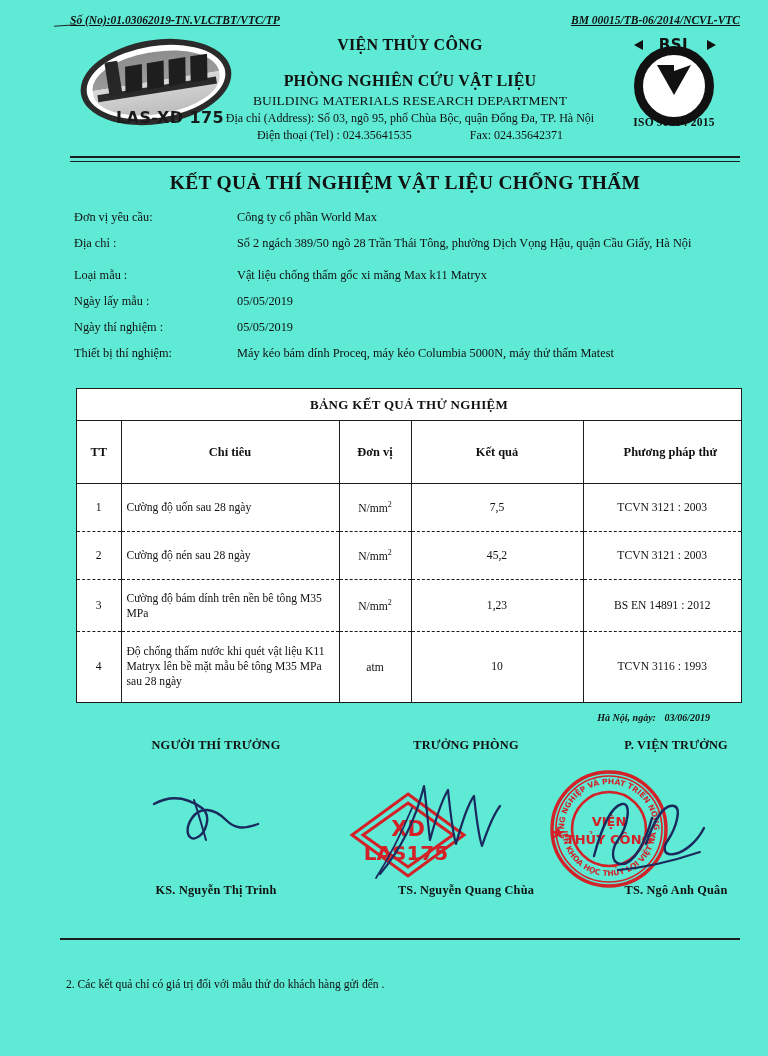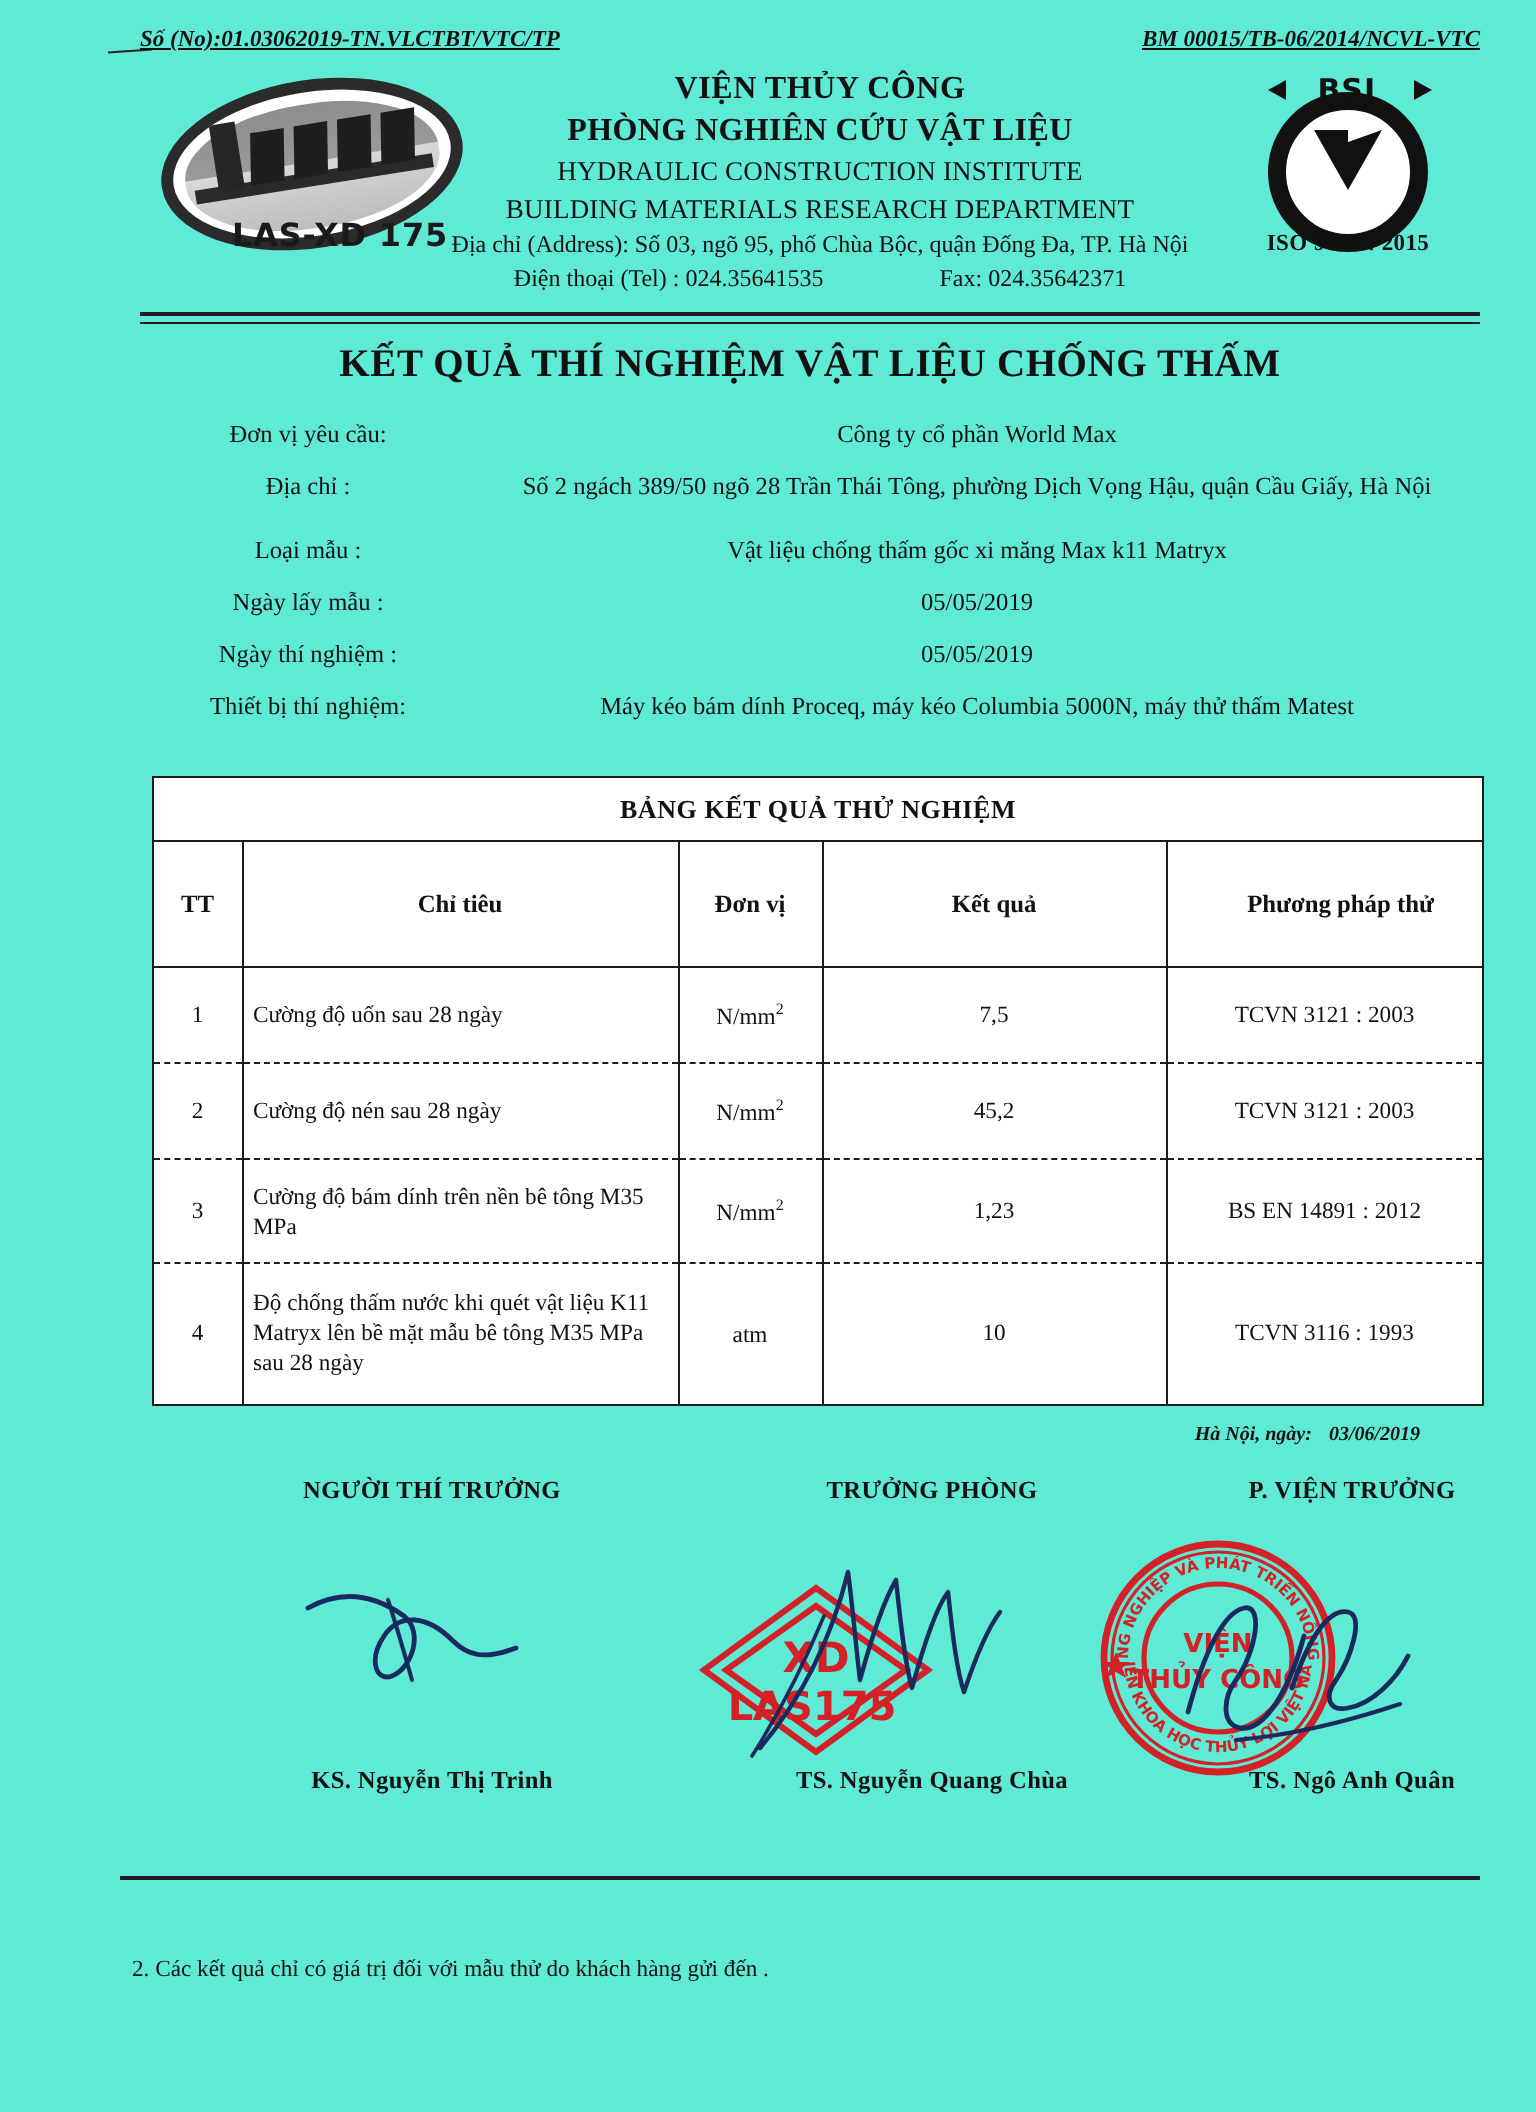--- a/index.html
+++ b/index.html
@@ -66,6 +66,7 @@
   .h-l2 {
     font-size: 16px; font-weight: bold; letter-spacing: .2px;
     line-height: 21px;
+    margin-top: 15px;
   }
   .h-l3 {
     font-size: 13.5px; line-height: 19px; letter-spacing: .1px;

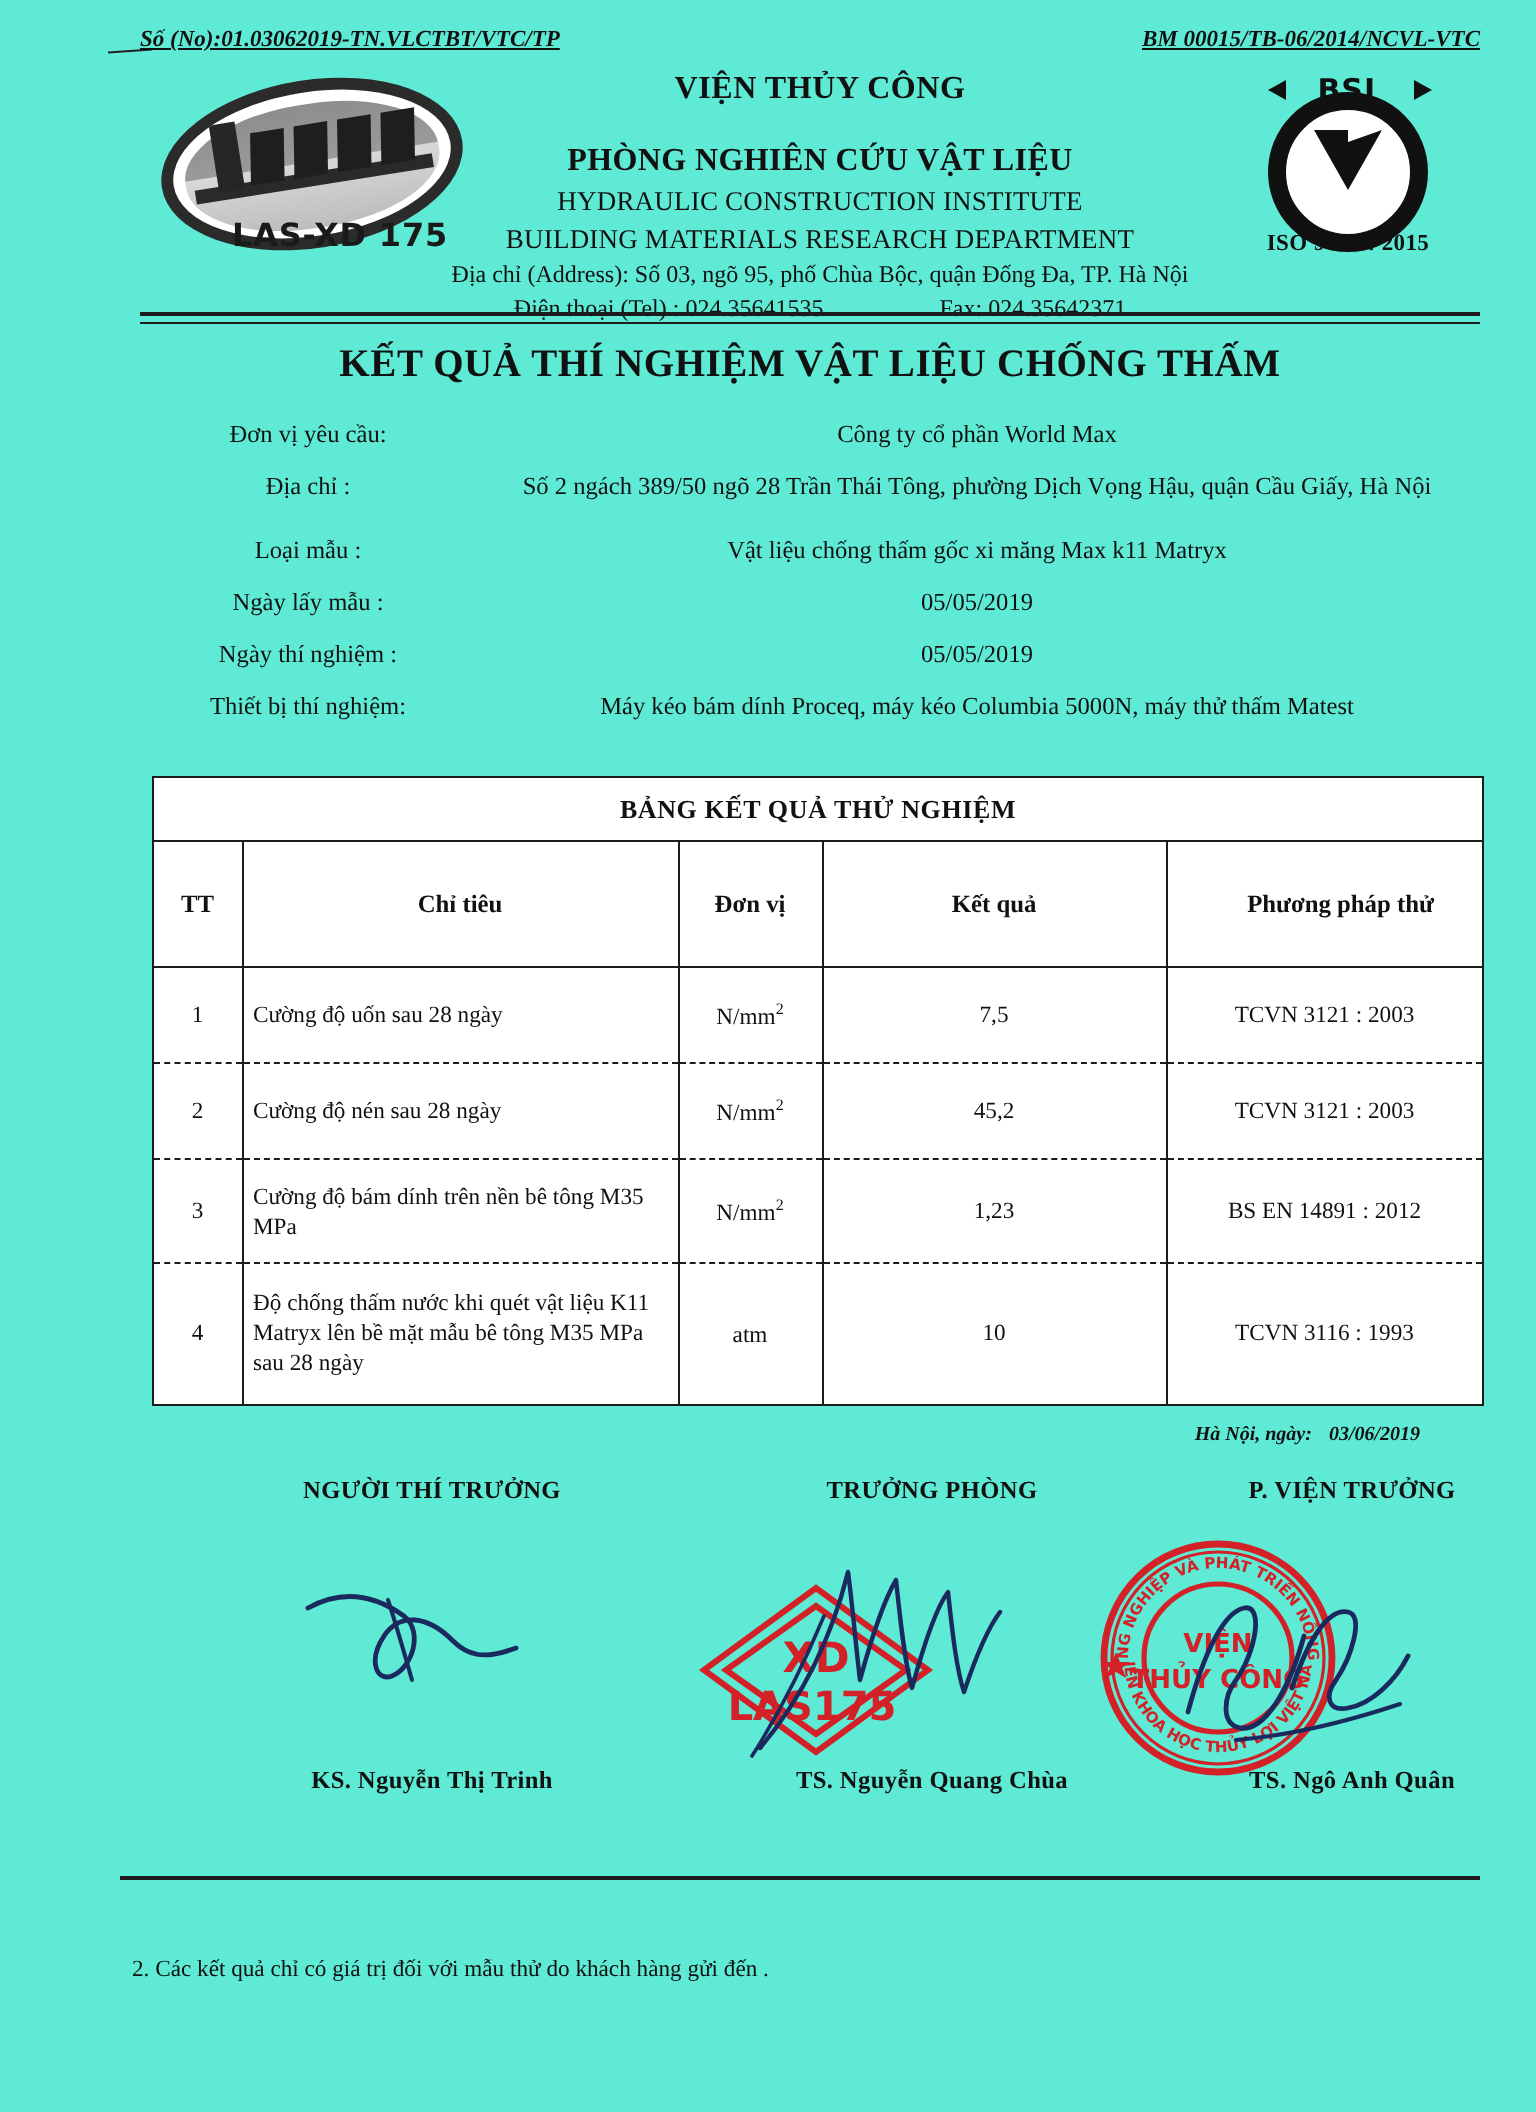--- a/index.html
+++ b/index.html
@@ -387,7 +387,6 @@
     <div class="header-center">
       <div class="h-l1">VIỆN THỦY CÔNG</div>
       <div class="h-l2">PHÒNG NGHIÊN CỨU VẬT LIỆU</div>
-      <div class="h-l3">HYDRAULIC CONSTRUCTION INSTITUTE</div>
       <div class="h-l4">BUILDING MATERIALS RESEARCH DEPARTMENT</div>
       <div class="h-addr">Địa chỉ (Address): Số 03, ngõ 95, phố Chùa Bộc, quận Đống Đa, TP. Hà Nội</div>
       <div class="h-tel">

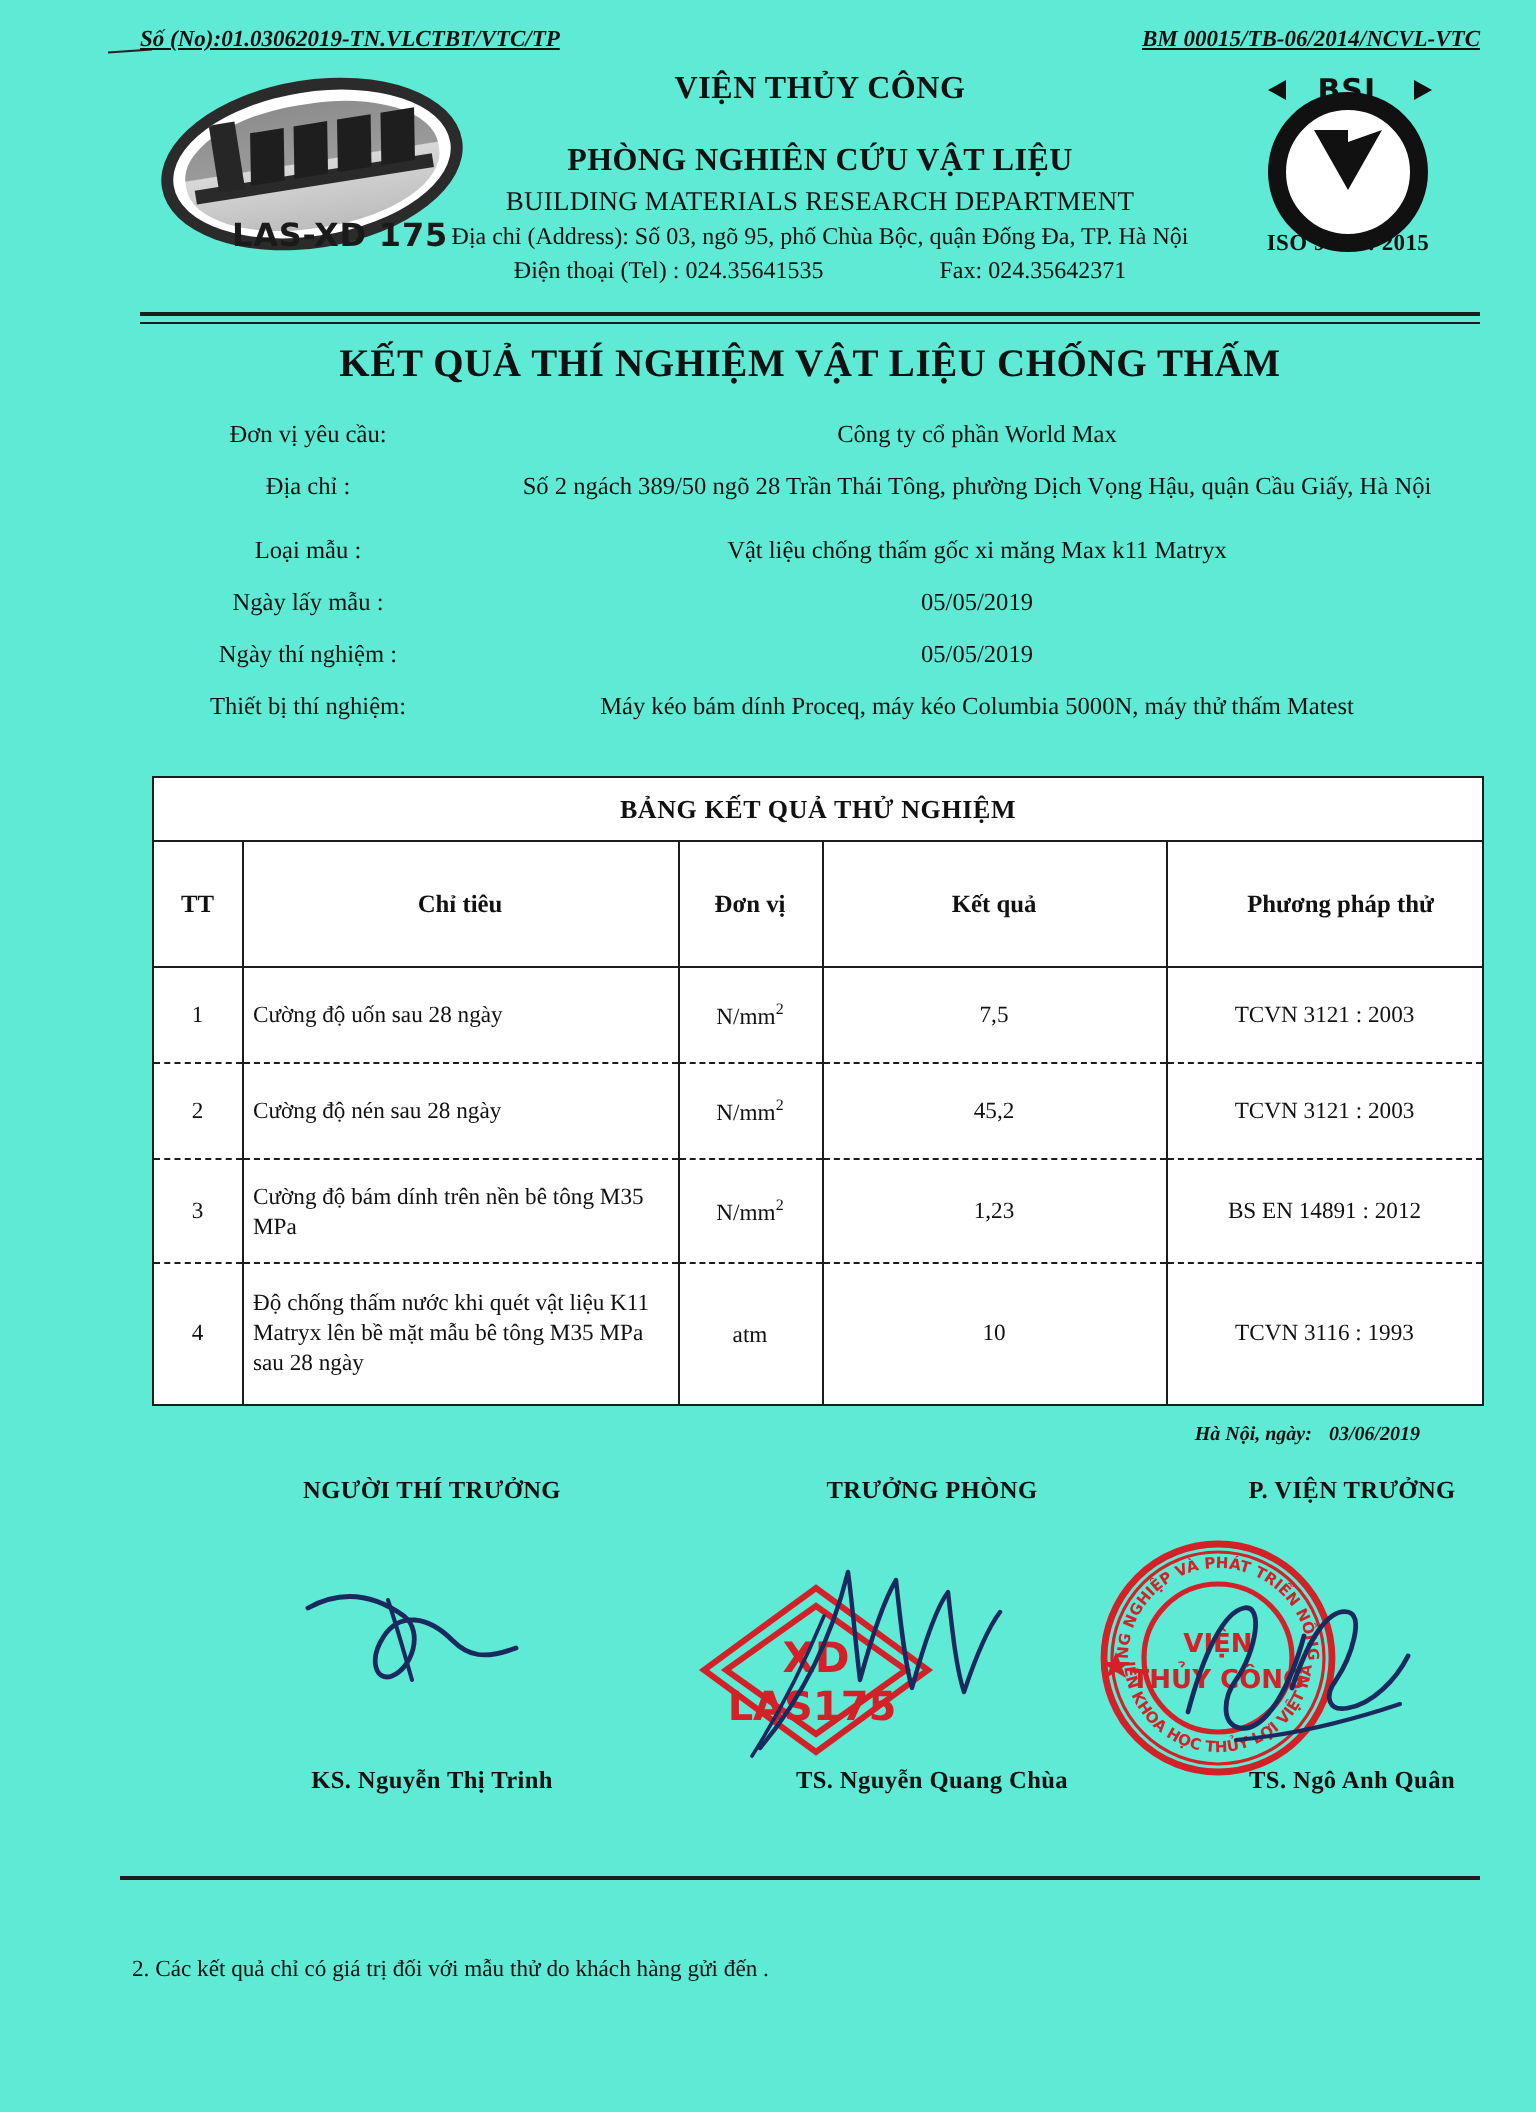--- a/index.html
+++ b/index.html
@@ -209,7 +209,7 @@
   
   .info {
     position: absolute;
-    top: 210px; left: 74px; right: 28px; text-align: center;
+    top: 210px; left: 74px; right: 28px;
   }
   .info-row {
     position: relative;

